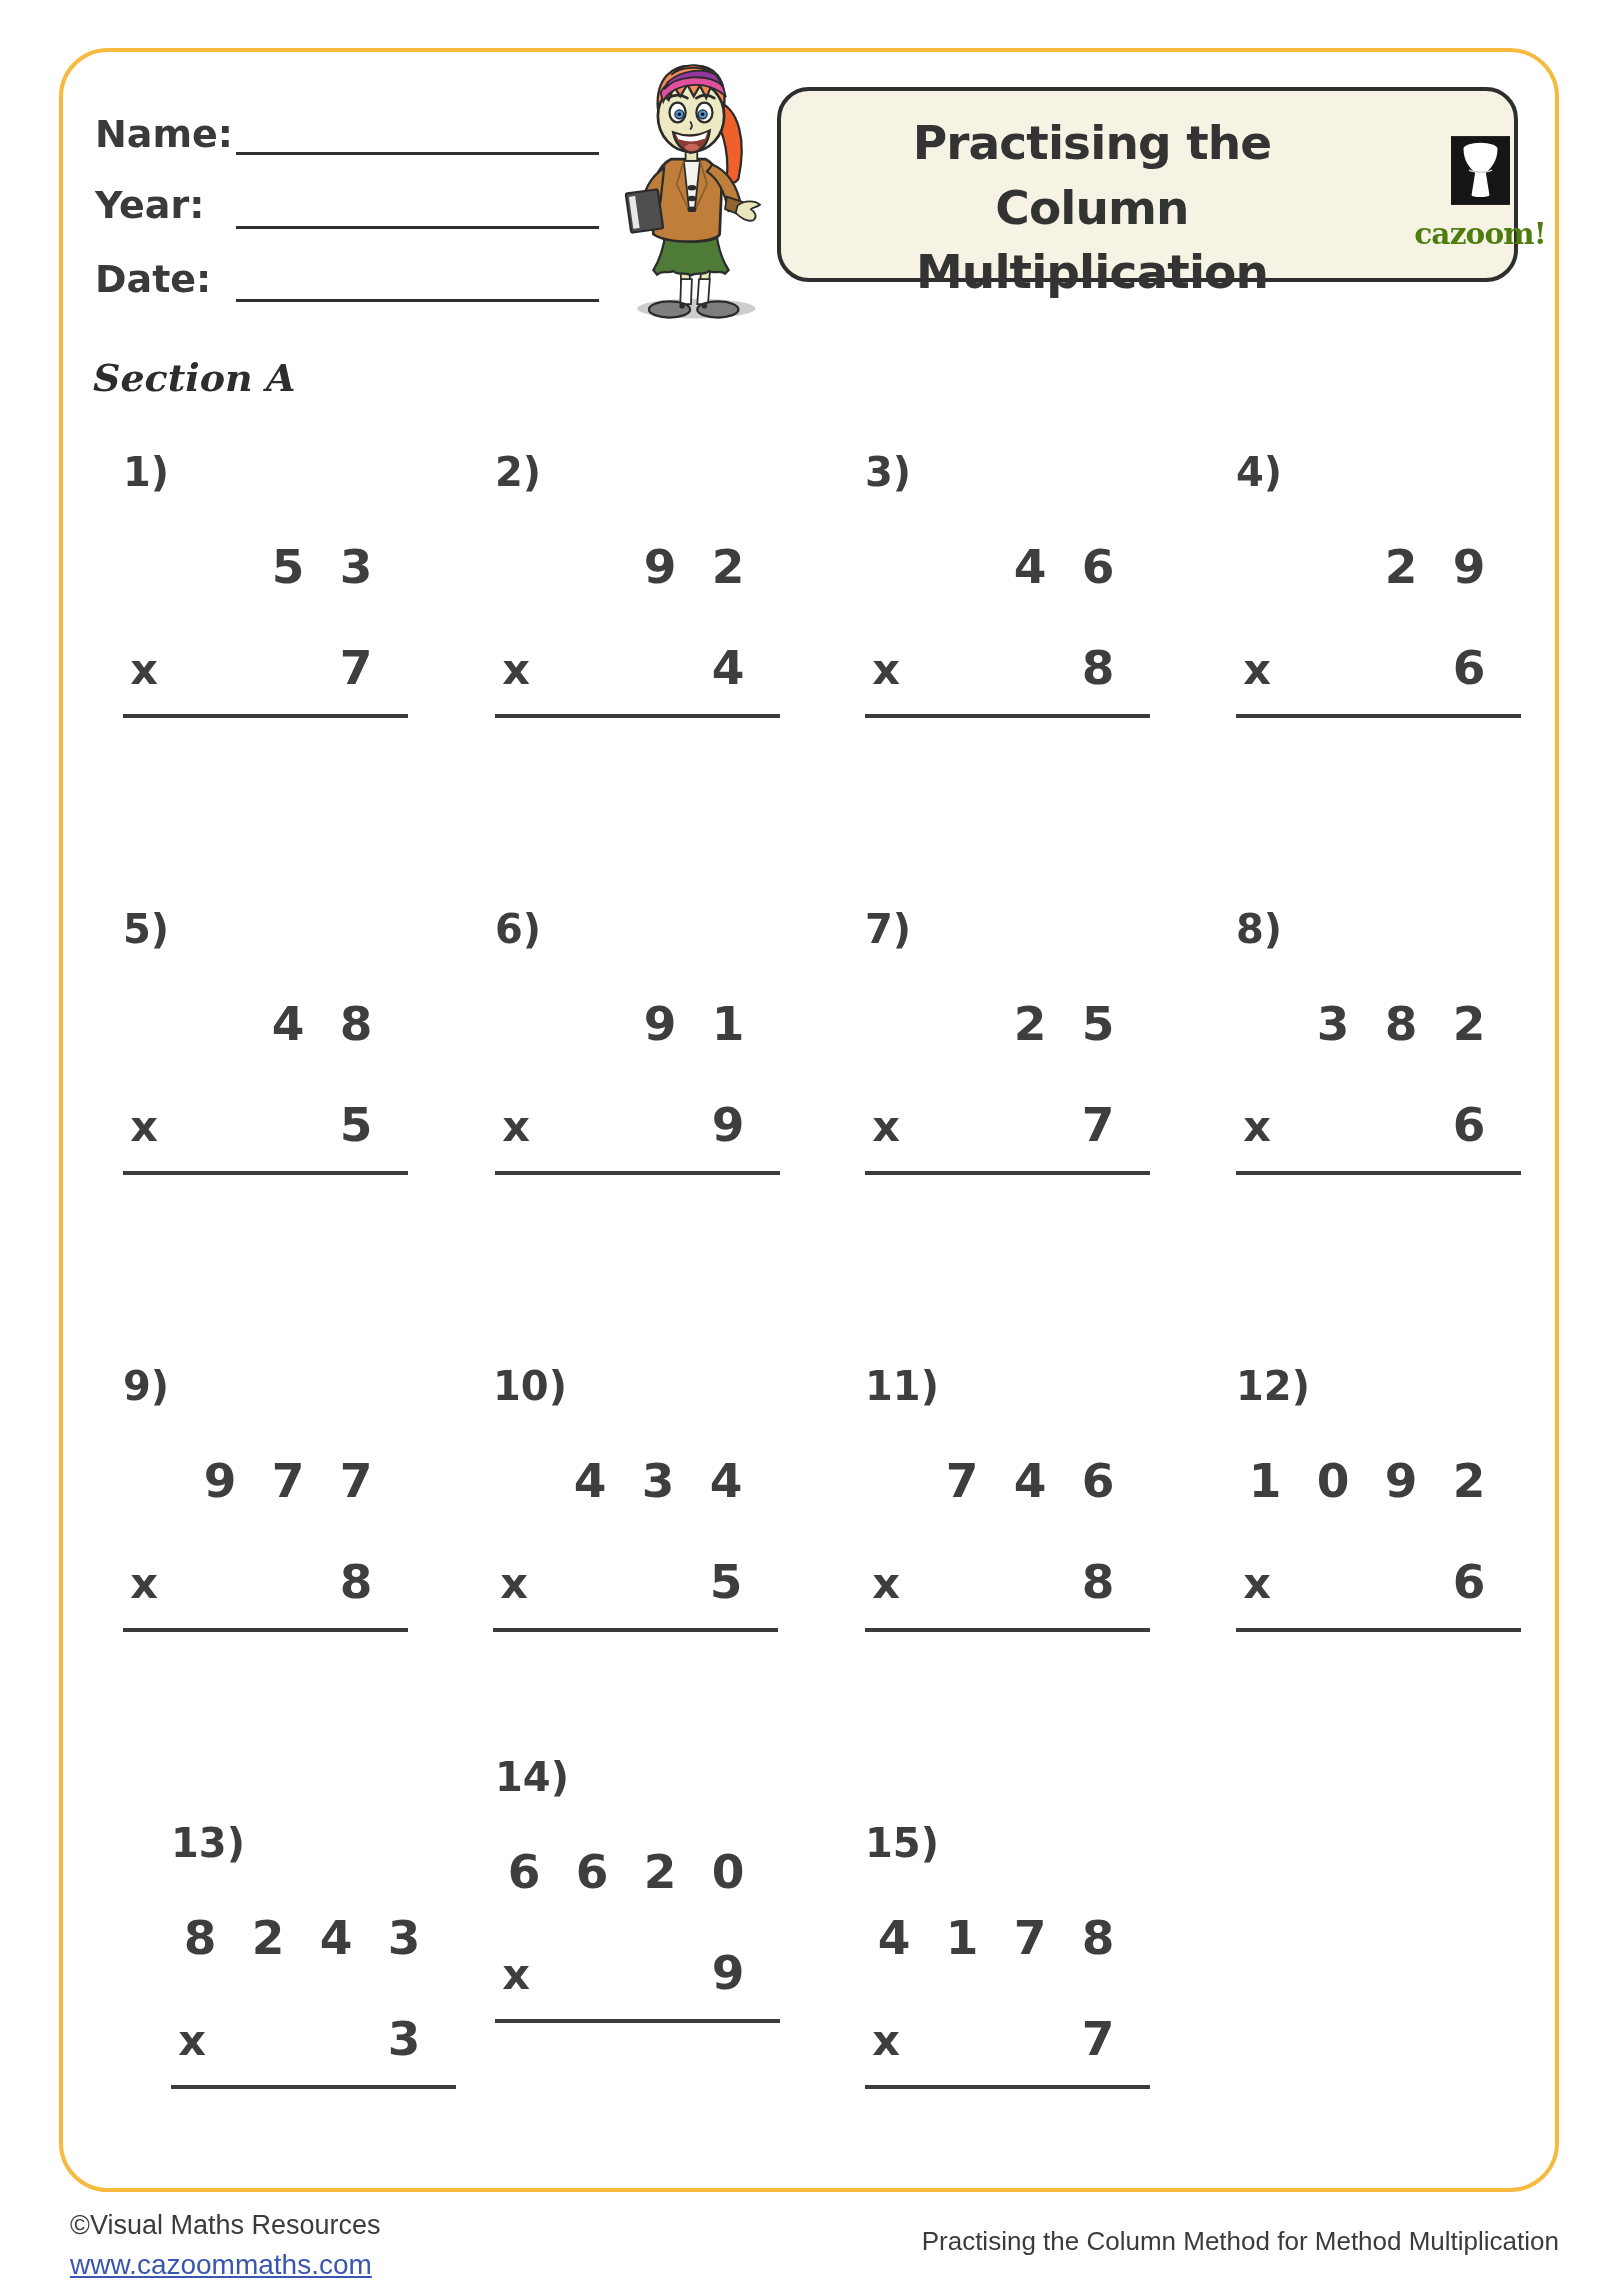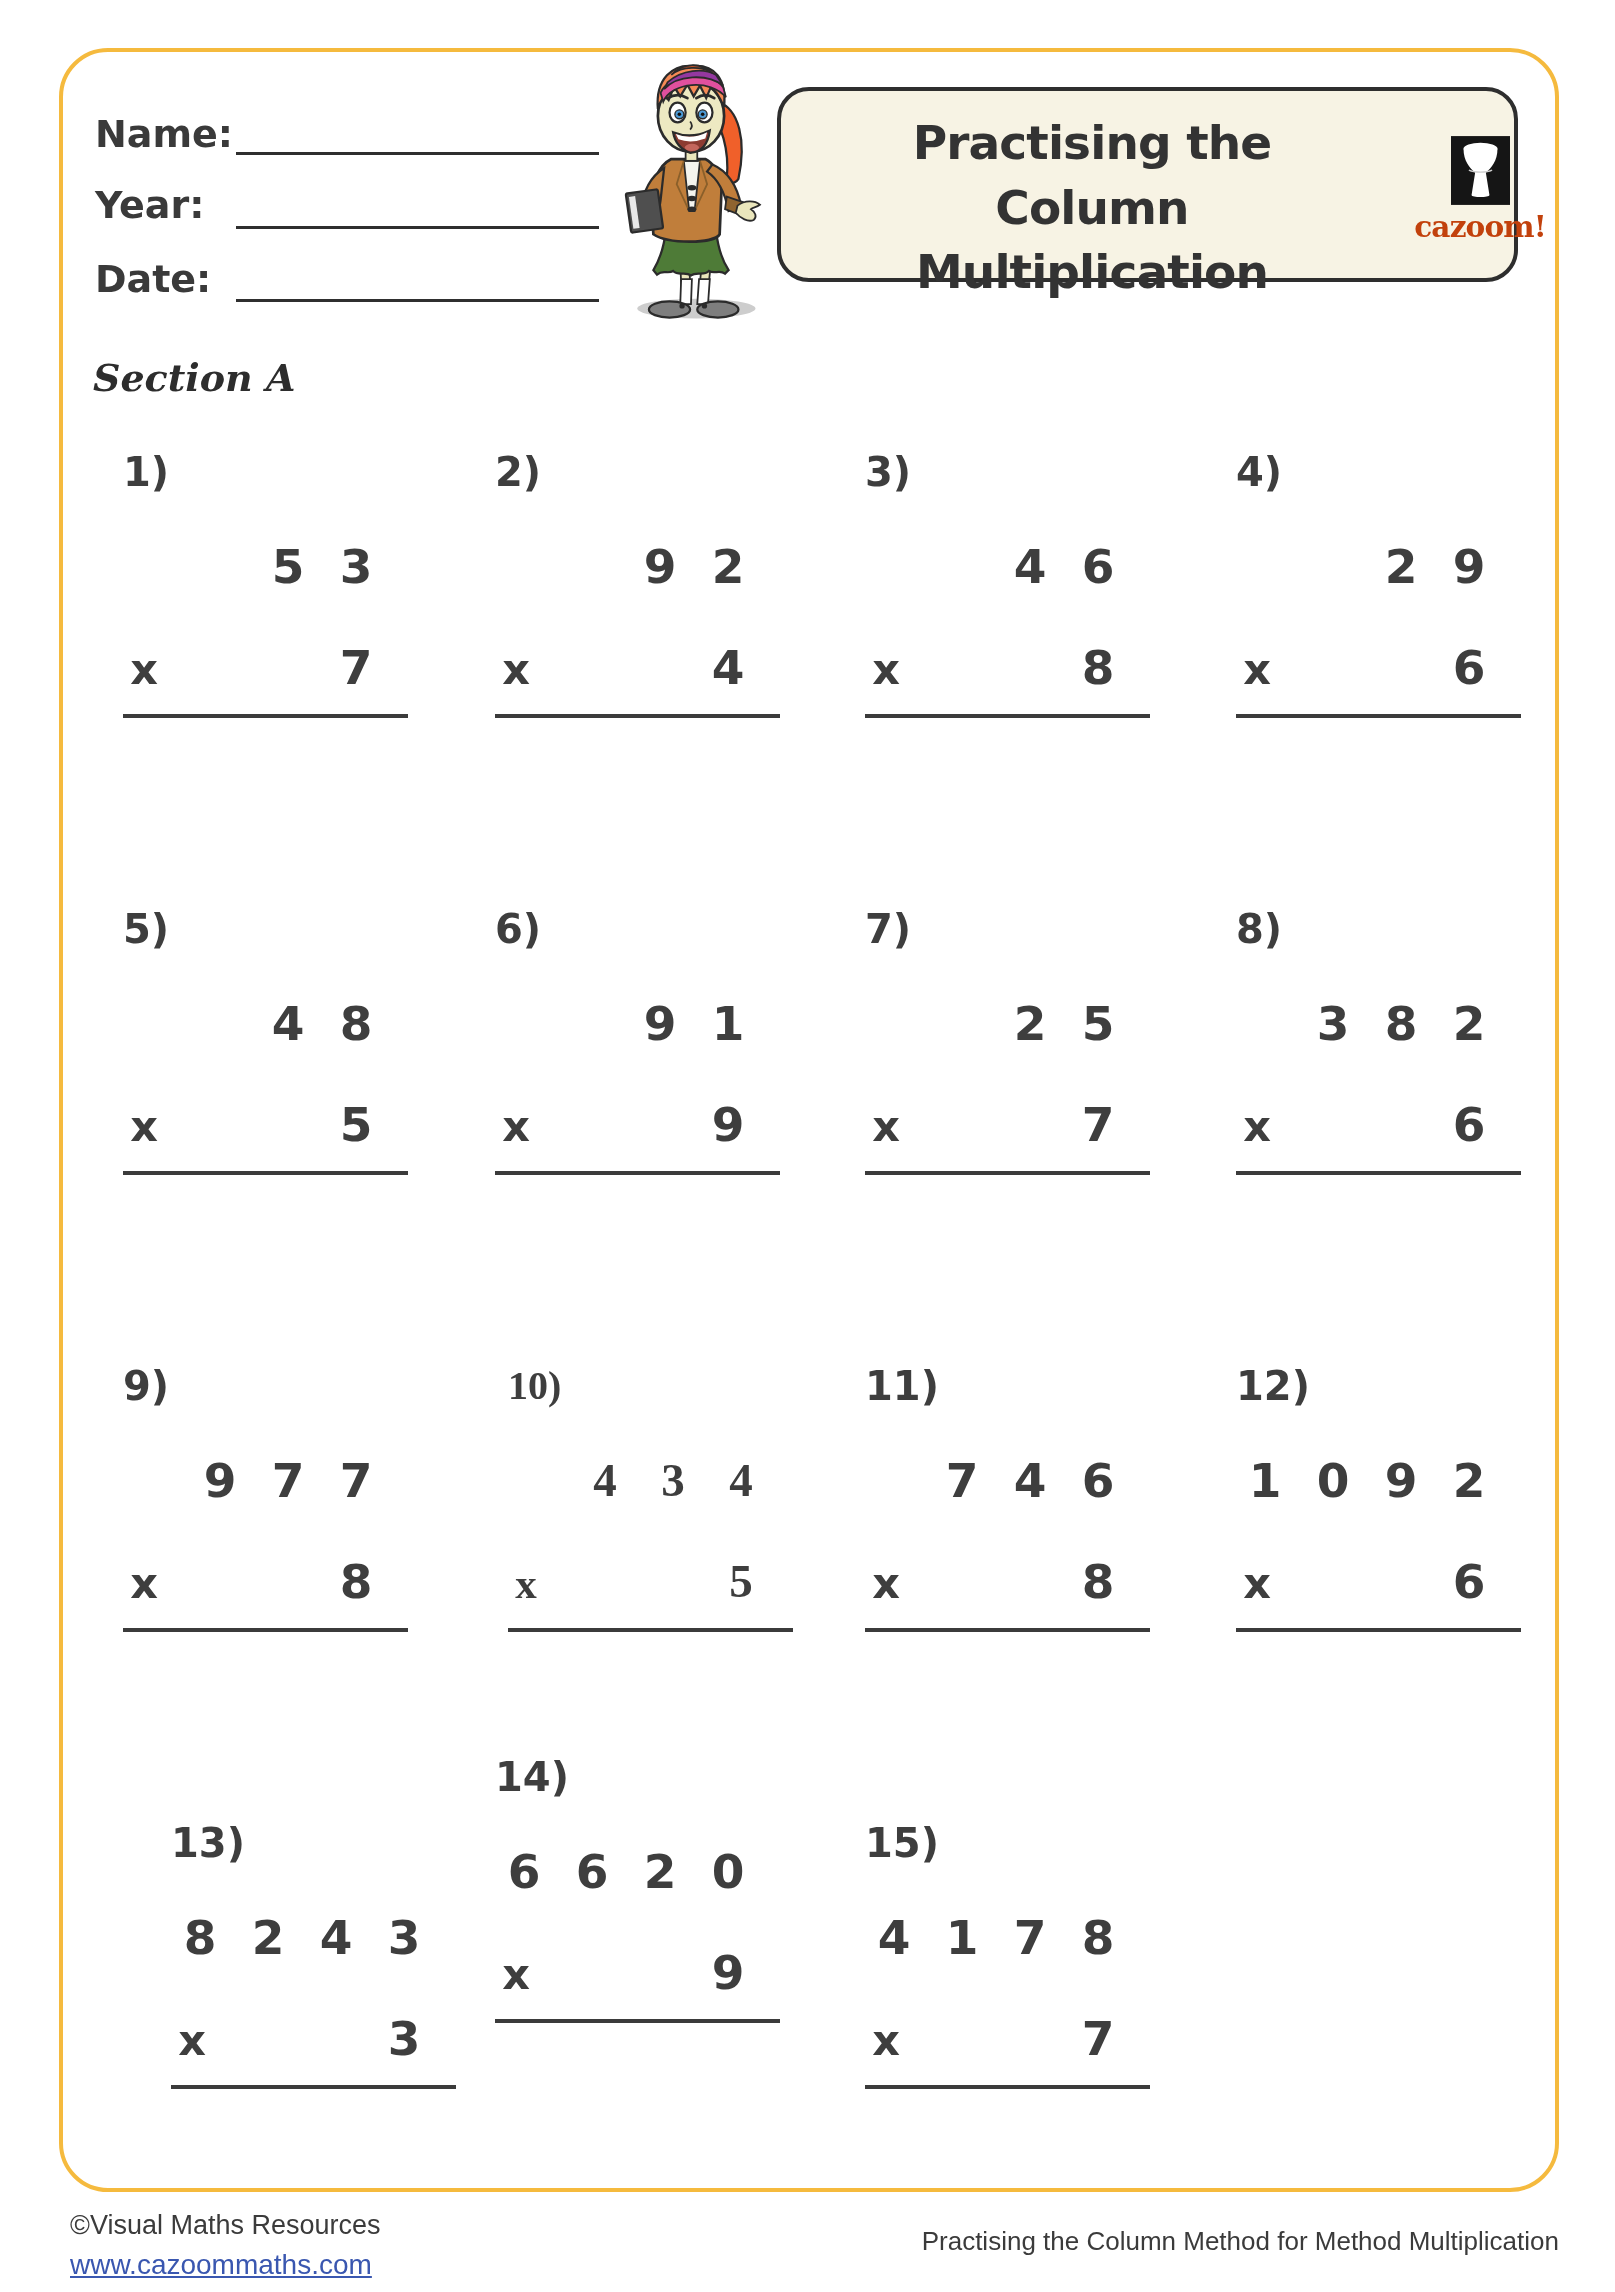--- a/index.html
+++ b/index.html
@@ -19,8 +19,8 @@
         font-size:47px;font-weight:bold;color:#333333;line-height:1.38;letter-spacing:-0.9px;}
   .logo{position:absolute;left:632px;top:45px;width:134px;text-align:center;}
   .logo-square{display:block;margin:0 auto;width:59px;height:69px;}
-  .logo-word{display:block;margin-top:4px;font-family:"DejaVu Serif",serif;font-weight:bold;
-        font-size:29.6px;color:#c2410c;letter-spacing:-0.9px;}
+  .logo-word{display:block;margin-top:11px;font-family:"DejaVu Serif",serif;font-weight:bold;
+        font-size:29.6px;color:#4d7c0f;letter-spacing:-0.9px;}
   
   .section-title{position:absolute;left:93px;top:347px;font-family:"DejaVu Serif",serif;
         font-weight:bold;font-style:italic;font-size:38px;color:#2d2d2d;margin-top:8px;}

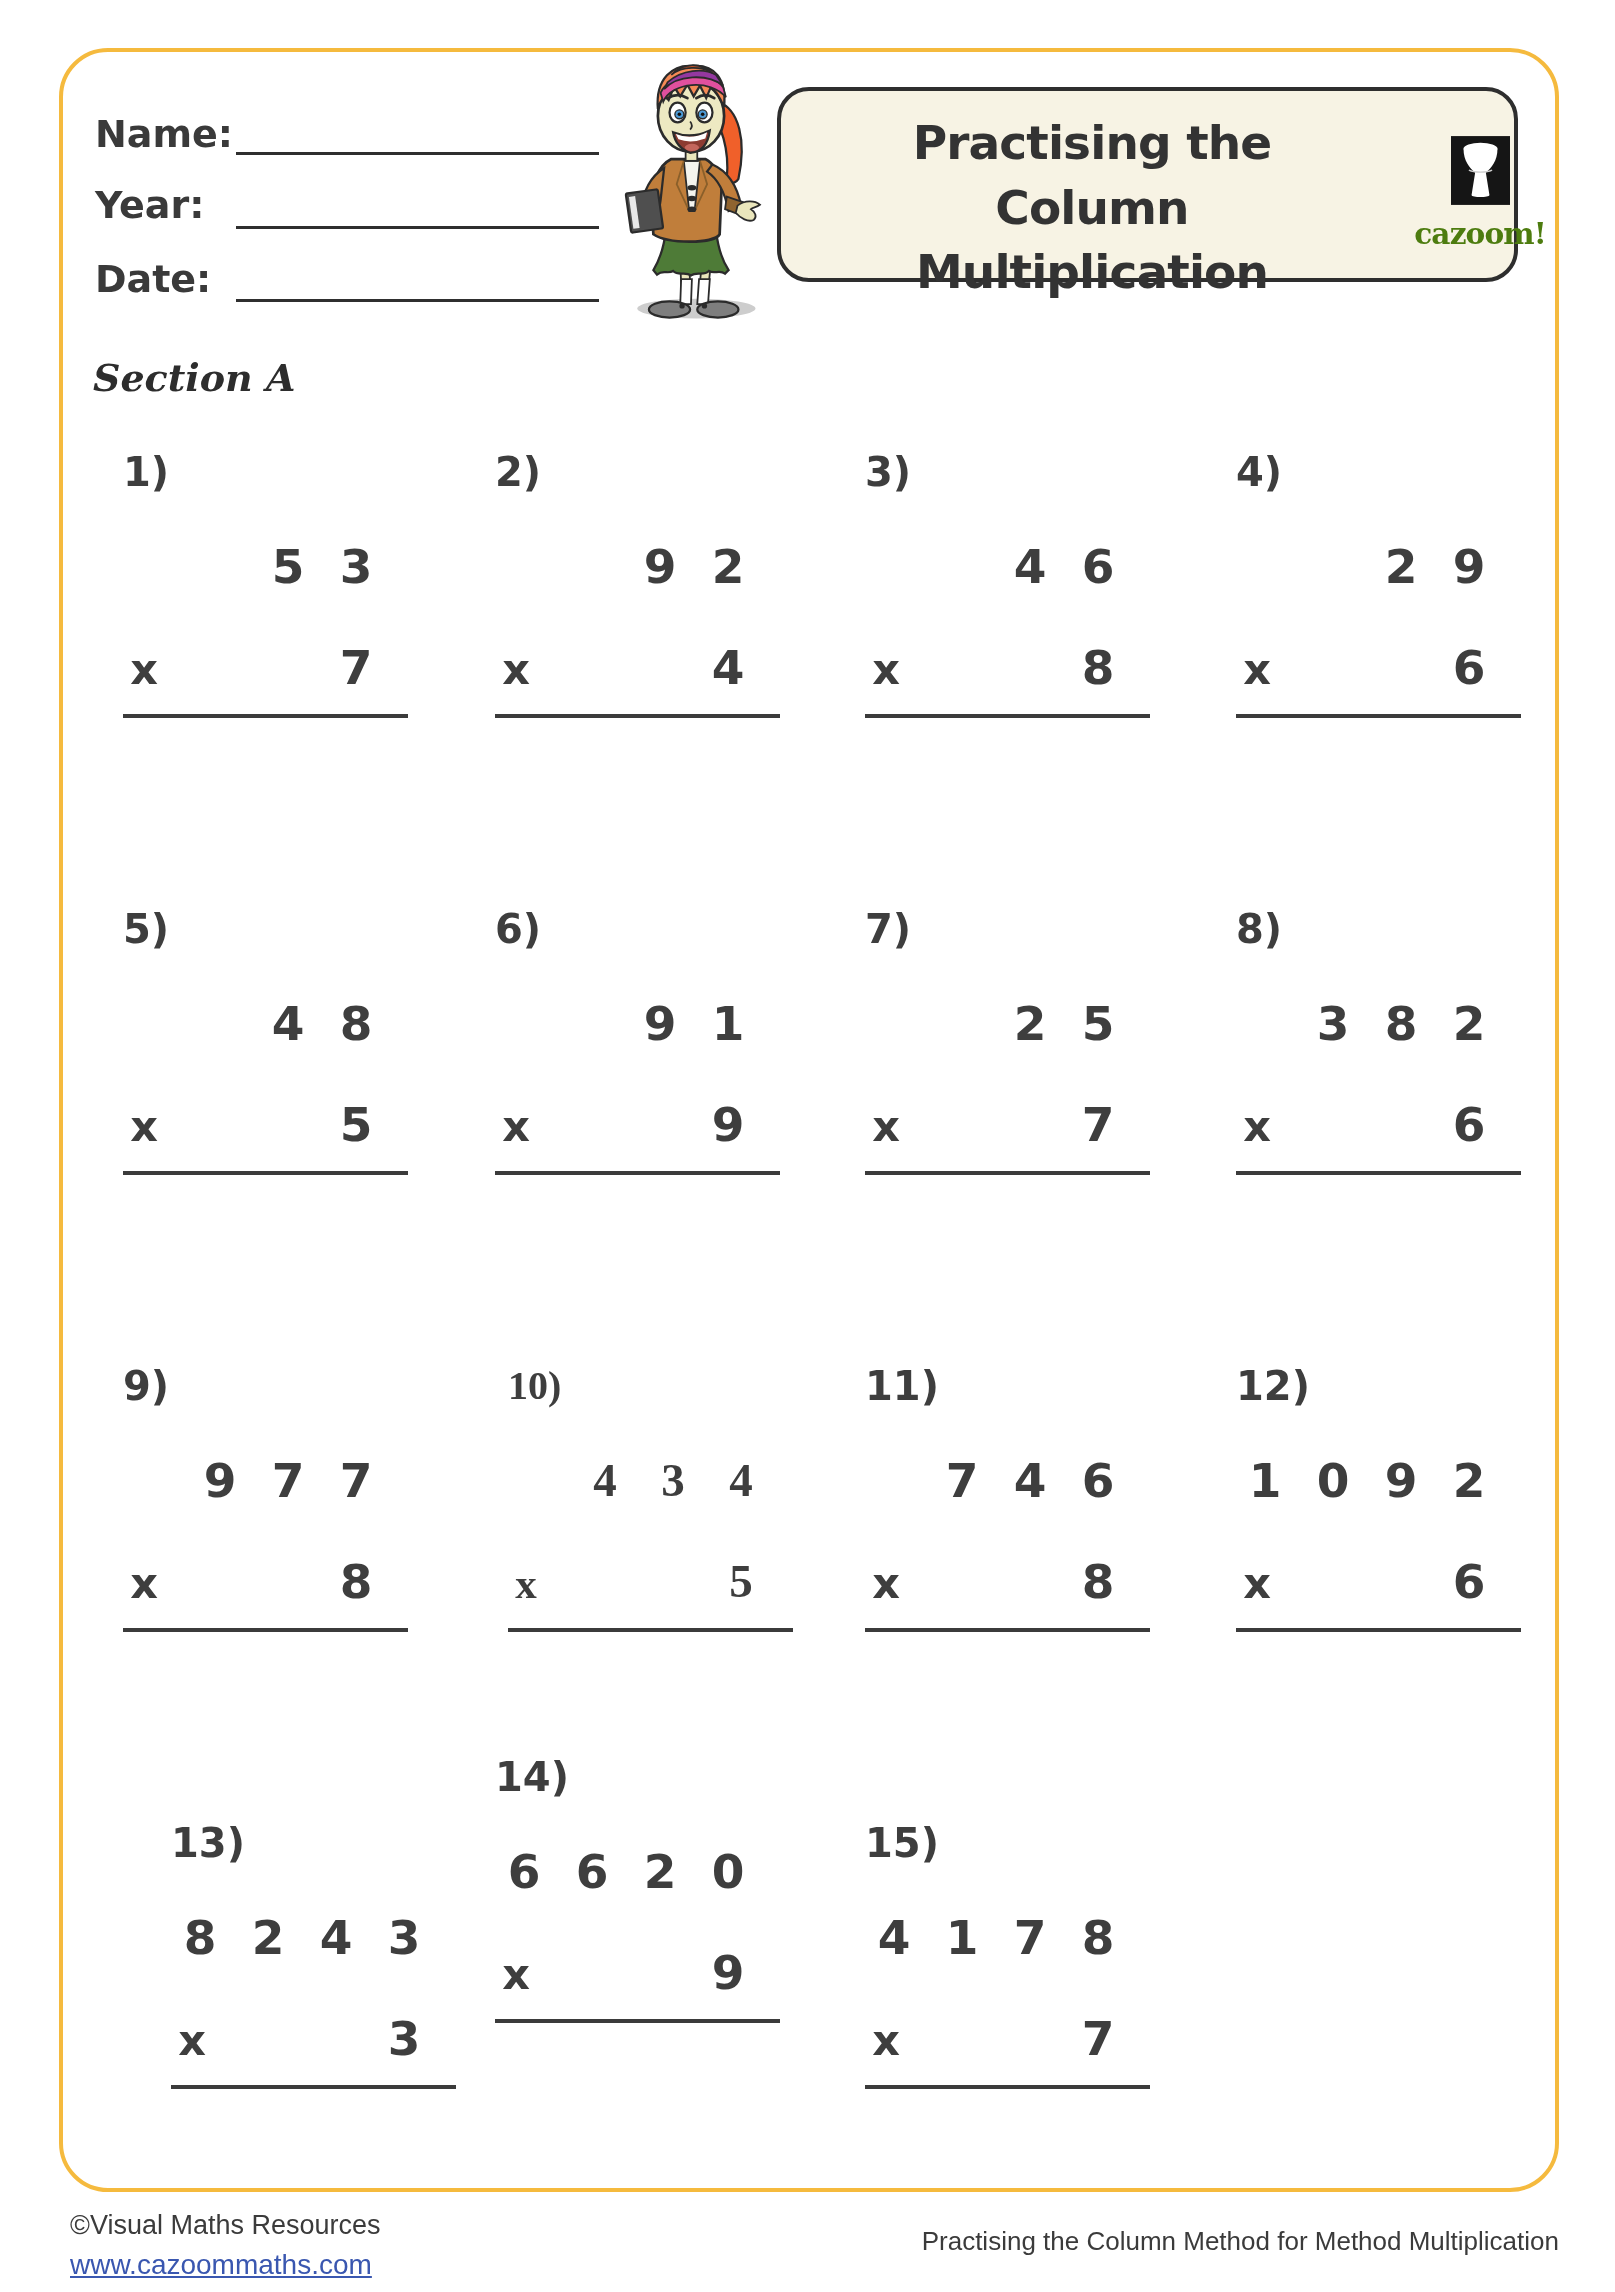--- a/index.html
+++ b/index.html
@@ -243,7 +243,7 @@
         </div>
         <div class="rule"></div>
       </div>
-      <div class="problem" style="left: 508px; top: 1366px; font-family: Liberation Serif, serif;">
+      <div class="problem" style="left: 493px; top: 1366px;">
         <div class="p-num">10)</div>
         <div class="operands">
           <span class="digit">4</span>

